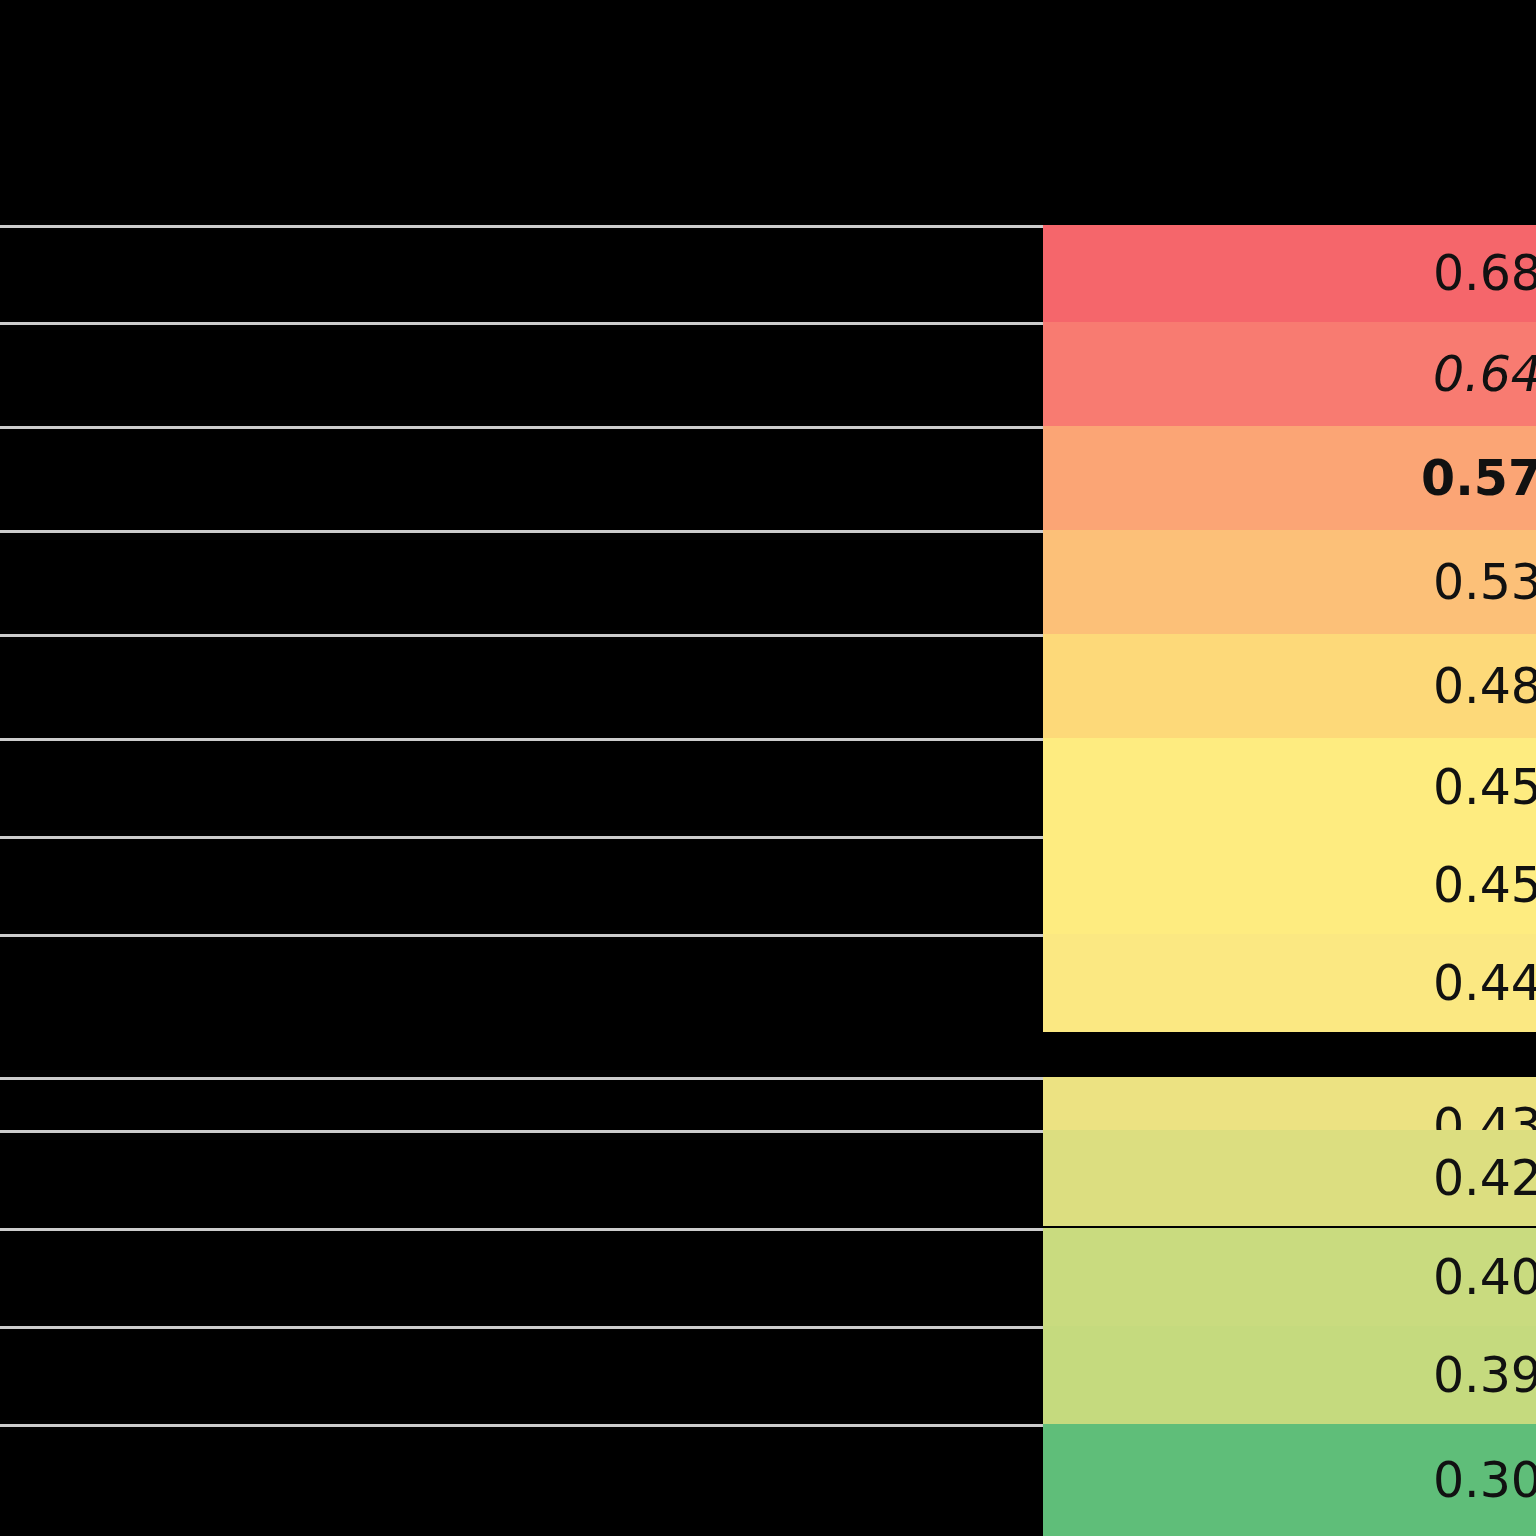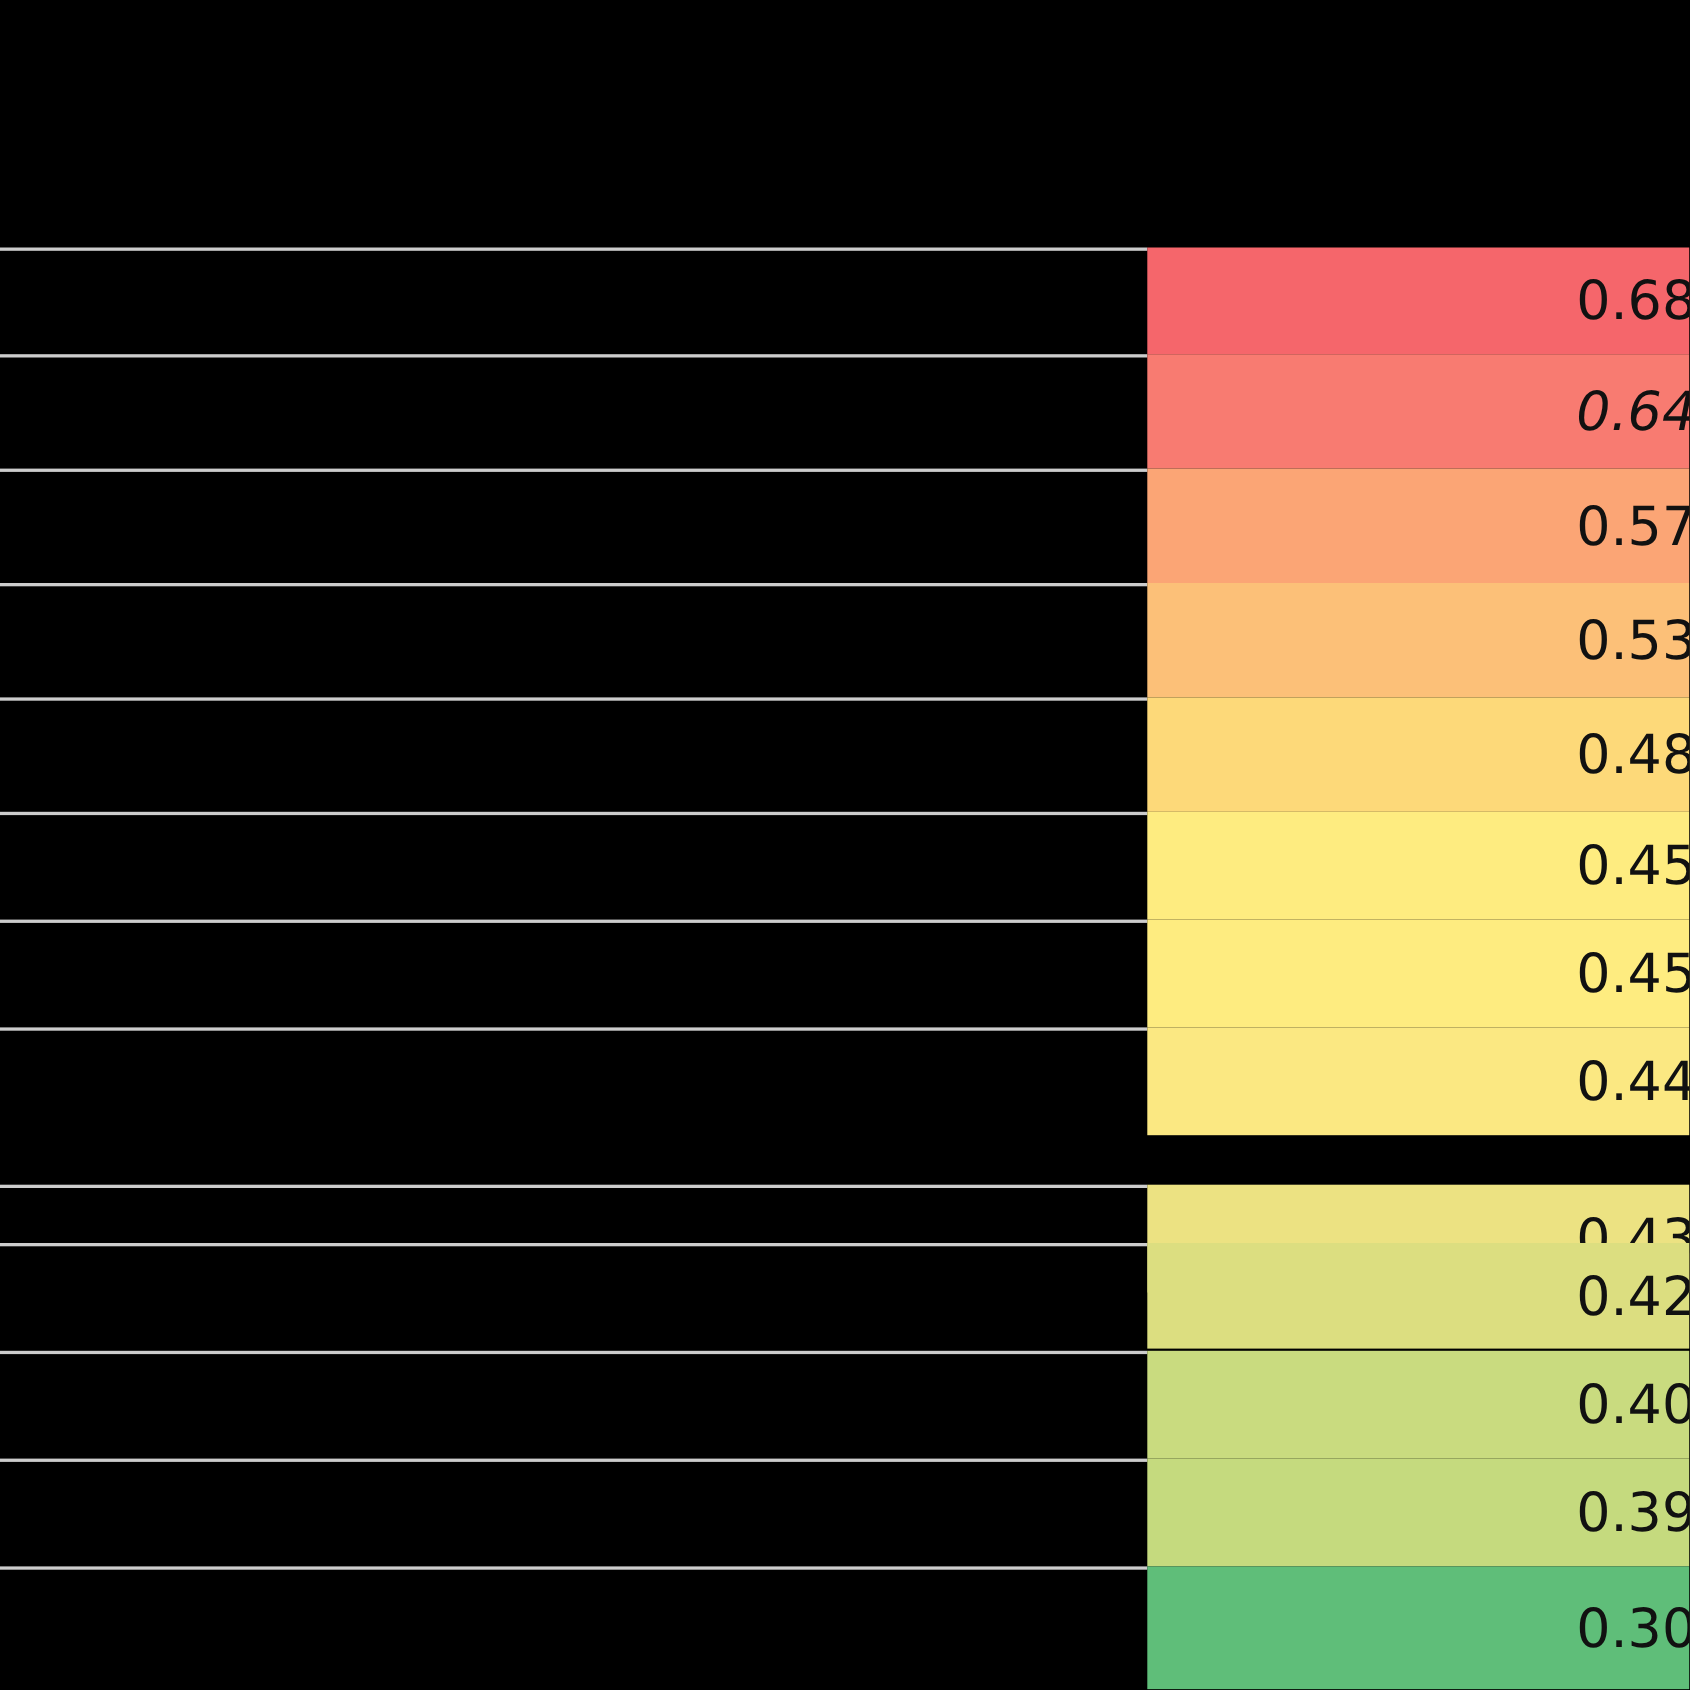--- a/index.html
+++ b/index.html
@@ -105,7 +105,7 @@
       </div>
       <div class="row" style="top: 201px; height: 104px;">
         <div class="label-cell"></div>
-        <div class="value-cell" style="background: rgb(251, 165, 117);">
+        <div class="value-cell" style="background: rgb(251, 165, 117); font-weight: bold;">
           <span class="value-text">0.57</span>
         </div>
       </div>

